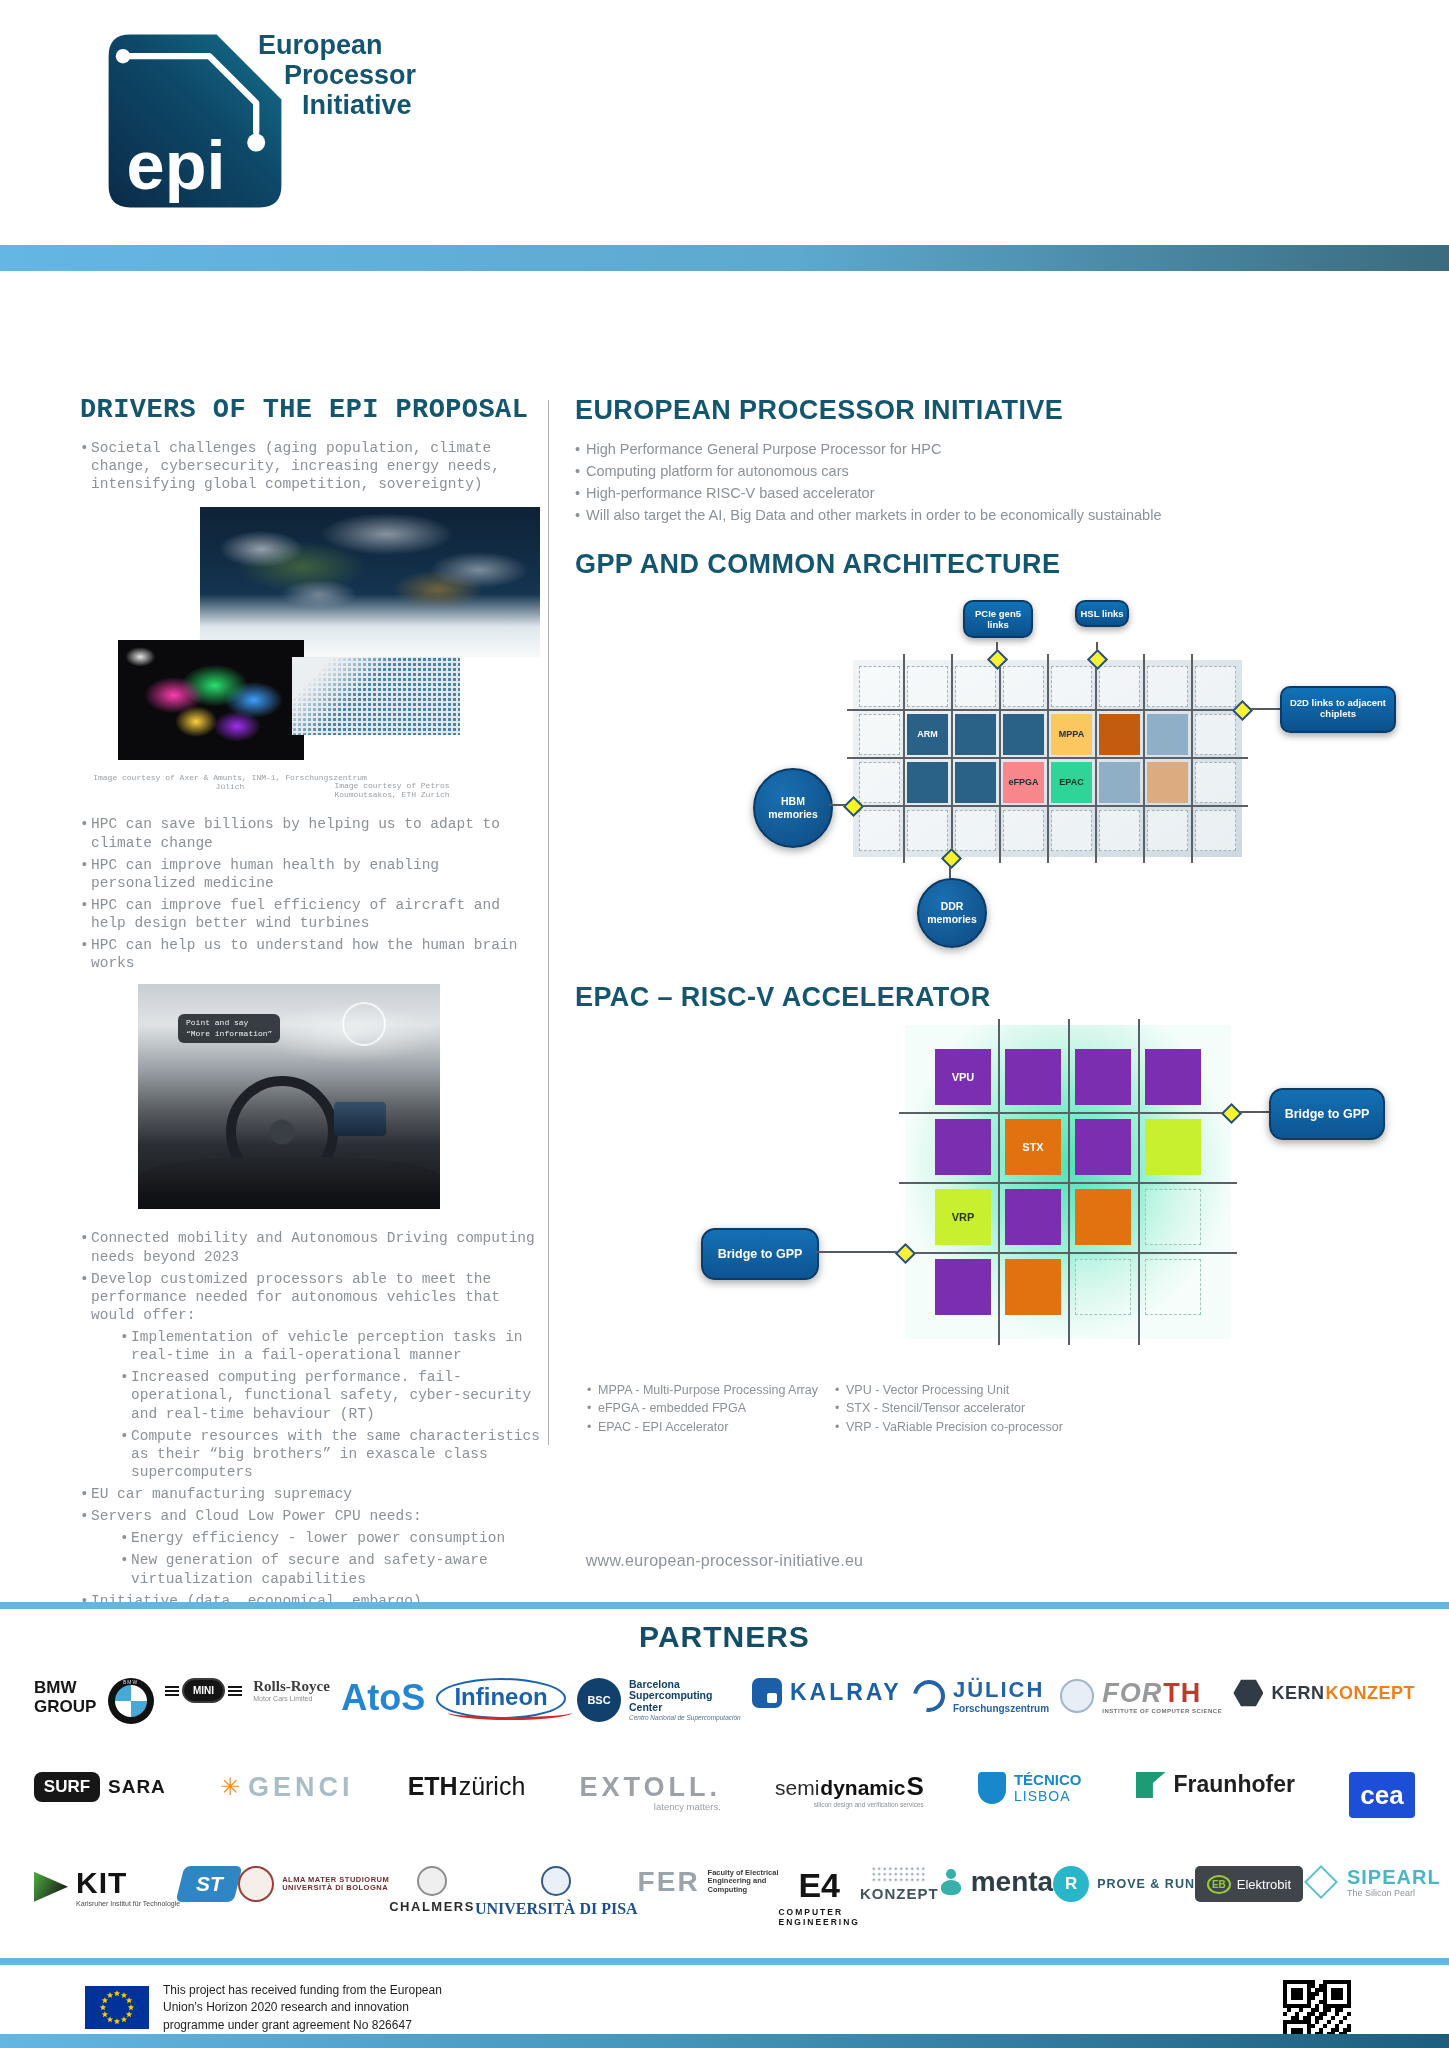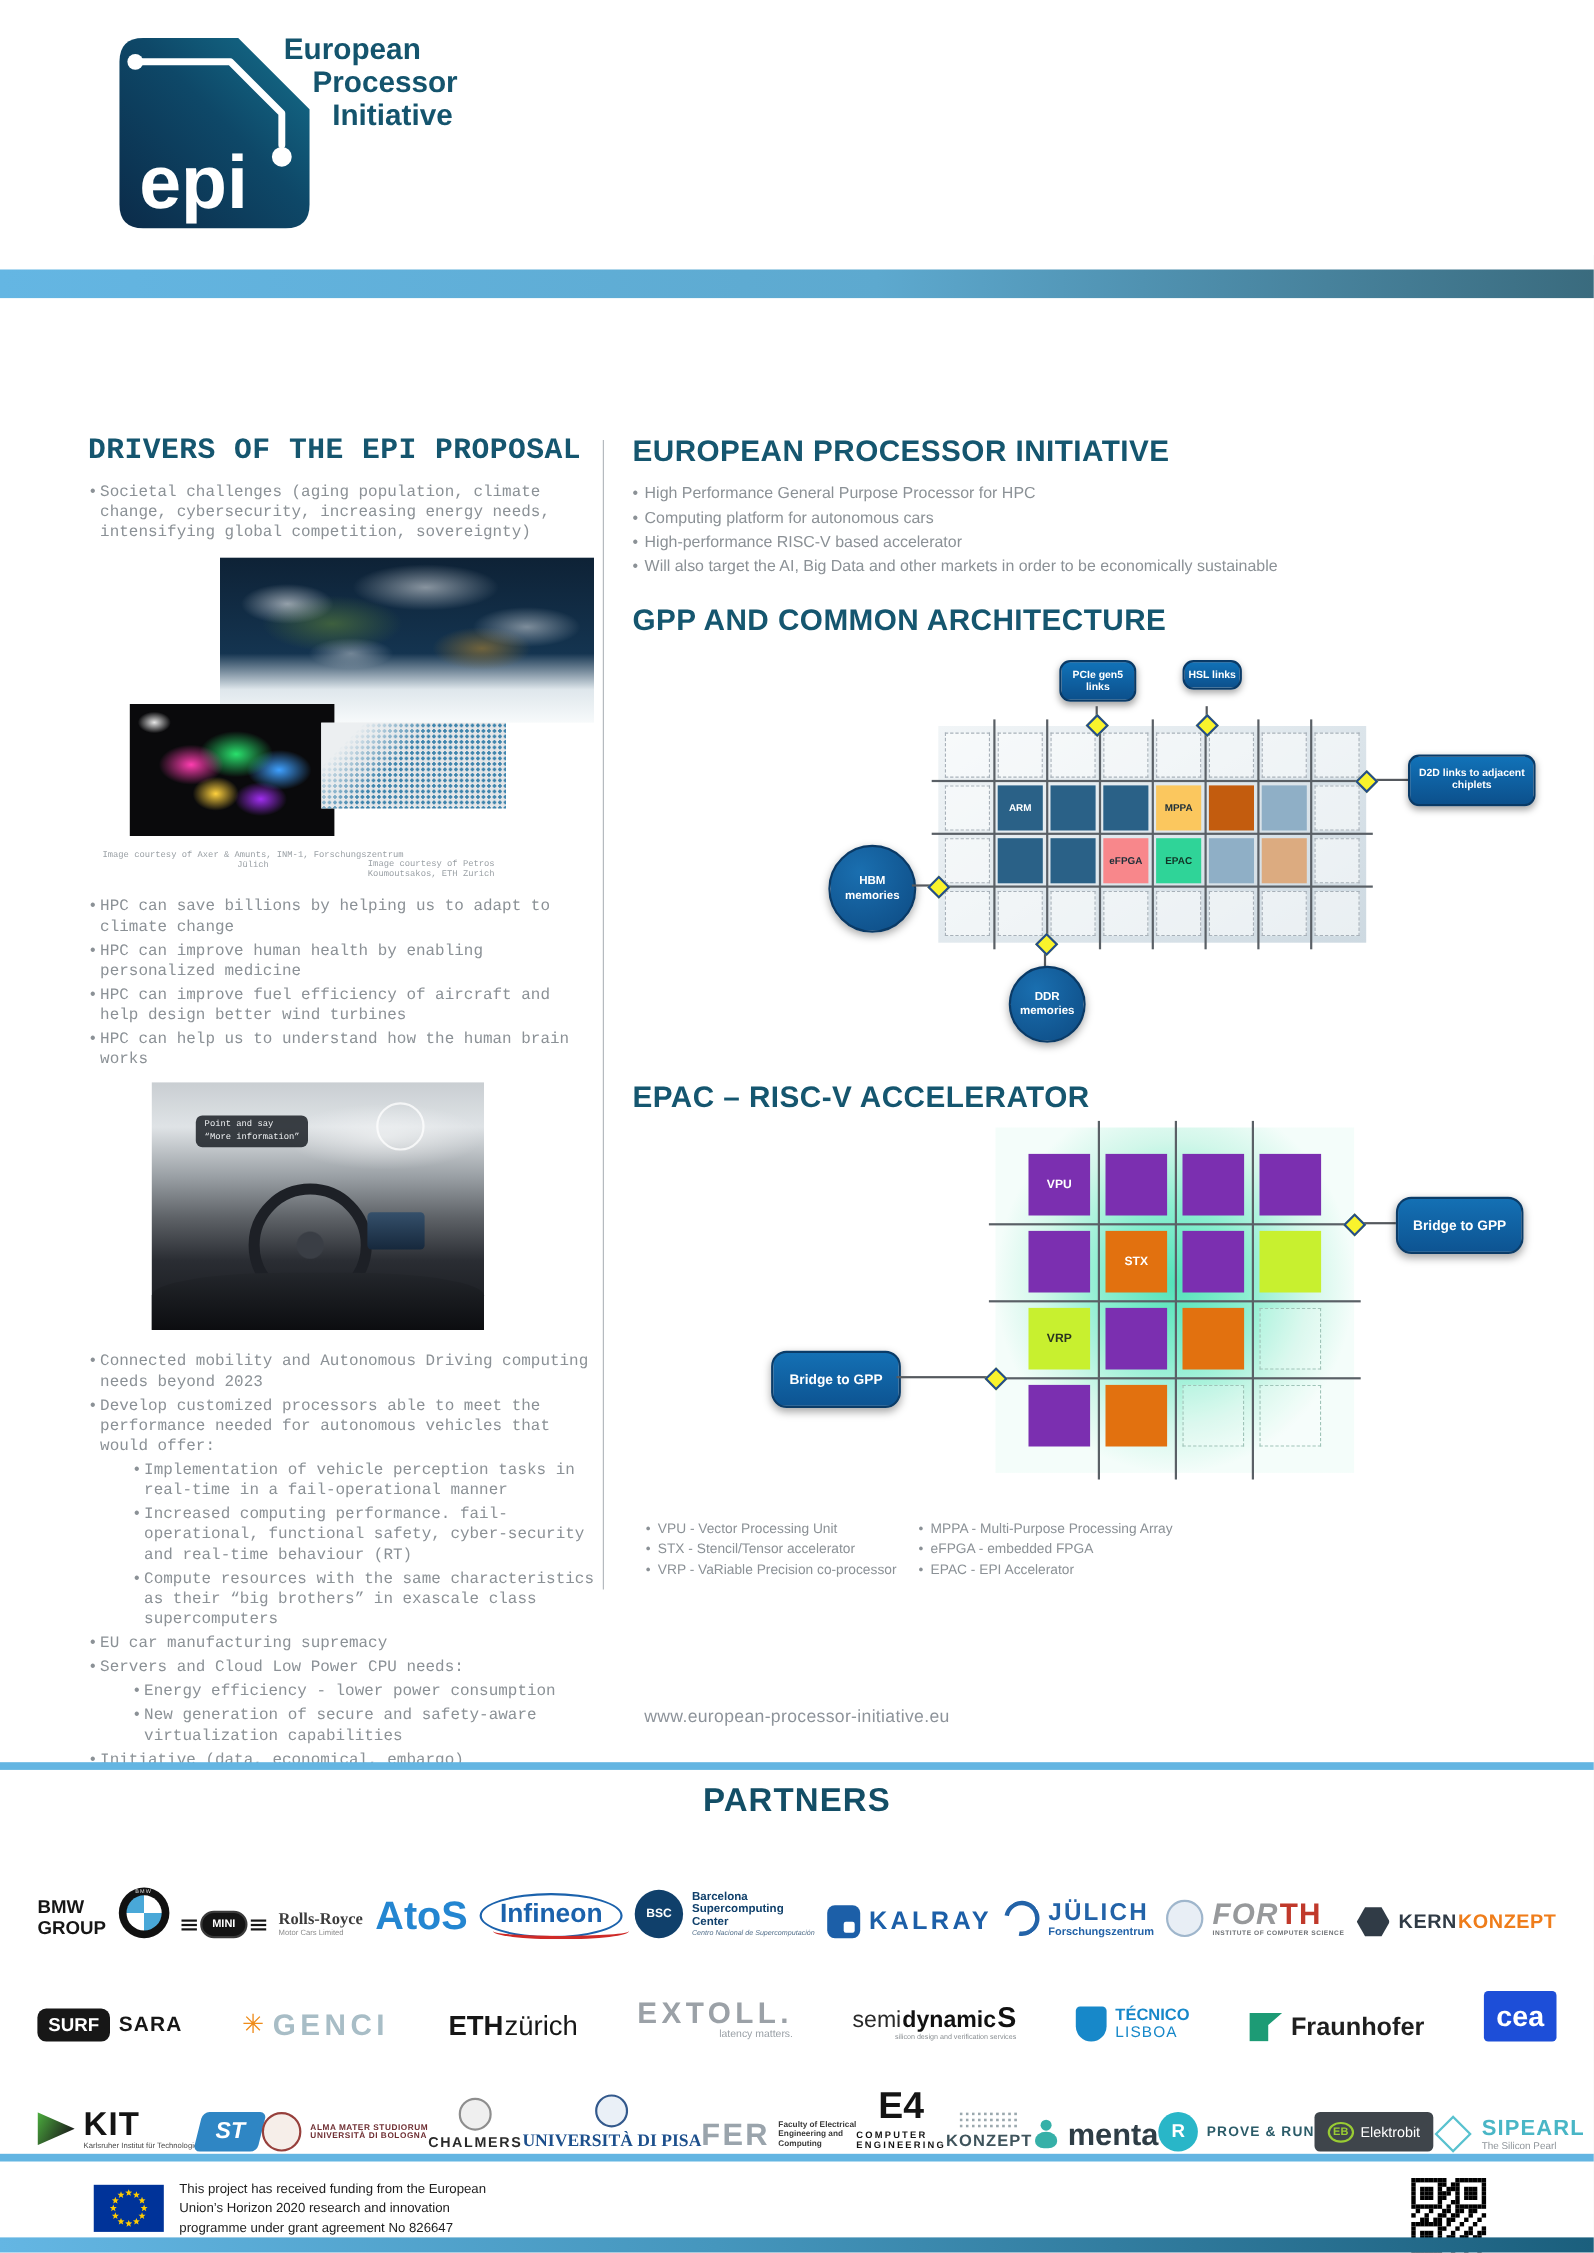--- a/index.html
+++ b/index.html
@@ -329,14 +329,14 @@
 
     <div class="legend">
       <div class="leg-col">
+          <div class="bli">MPPA - Multi-Purpose Processing Array</div>
+          <div class="bli">eFPGA - embedded FPGA</div>
+          <div class="bli">EPAC - EPI Accelerator</div>
+        </div>
+      <div class="leg-col">
           <div class="bli">VPU - Vector Processing Unit</div>
           <div class="bli">STX - Stencil/Tensor accelerator</div>
           <div class="bli">VRP - VaRiable Precision co-processor</div>
-        </div>
-      <div class="leg-col">
-          <div class="bli">MPPA - Multi-Purpose Processing Array</div>
-          <div class="bli">eFPGA - embedded FPGA</div>
-          <div class="bli">EPAC - EPI Accelerator</div>
         </div>
     </div>
   </div>

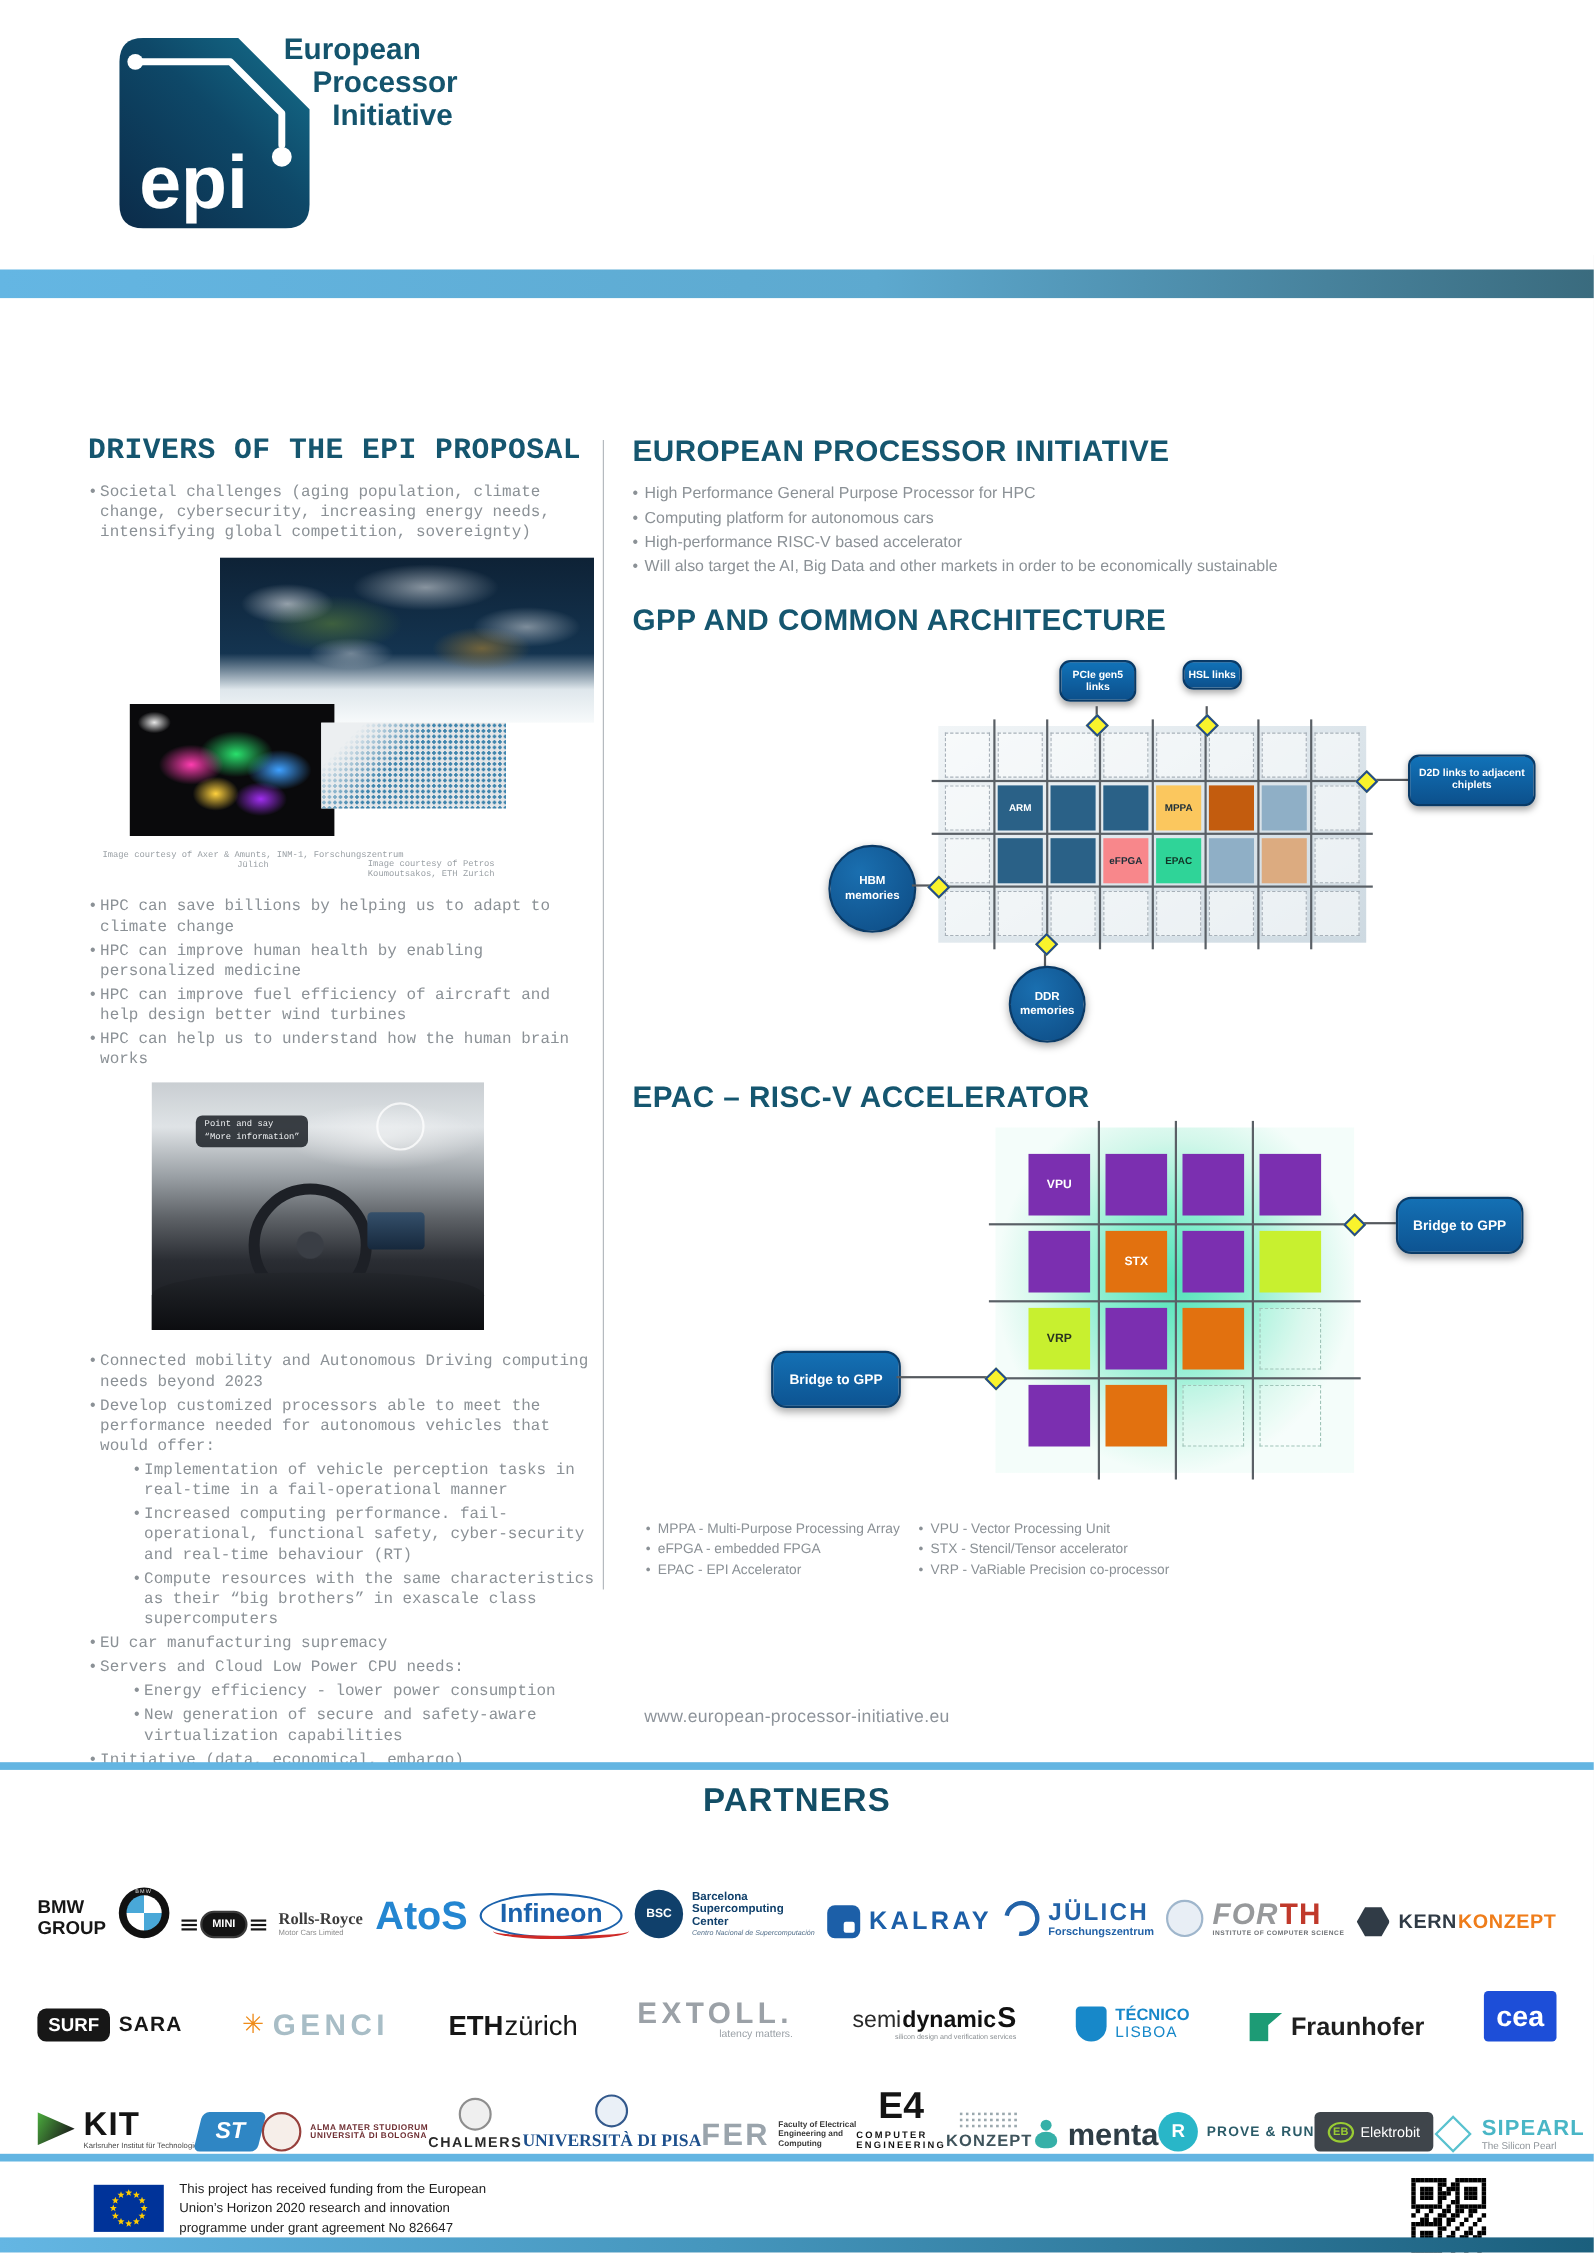--- a/index.html
+++ b/index.html
@@ -111,7 +111,7 @@
   .bar1{top:1602px;} .bar2{top:1958px;}
   .partners-title{position:absolute;top:1620px;left:0;width:100%;text-align:center;margin:0;
     font-size:30px;font-weight:700;color:#134e66;letter-spacing:1px;}
-  .prow{position:absolute;left:0;width:100%;box-sizing:border-box;padding:0 34px;display:flex;align-items:flex-end;justify-content:space-between;}
+  .prow{position:absolute;left:0;width:100%;box-sizing:border-box;padding:0 34px;display:flex;align-items:flex-start;justify-content:space-between;}
   .prow1{top:1678px;height:84px;}
   .prow2{top:1772px;height:84px;}
   .prow3{top:1866px;height:90px;}

